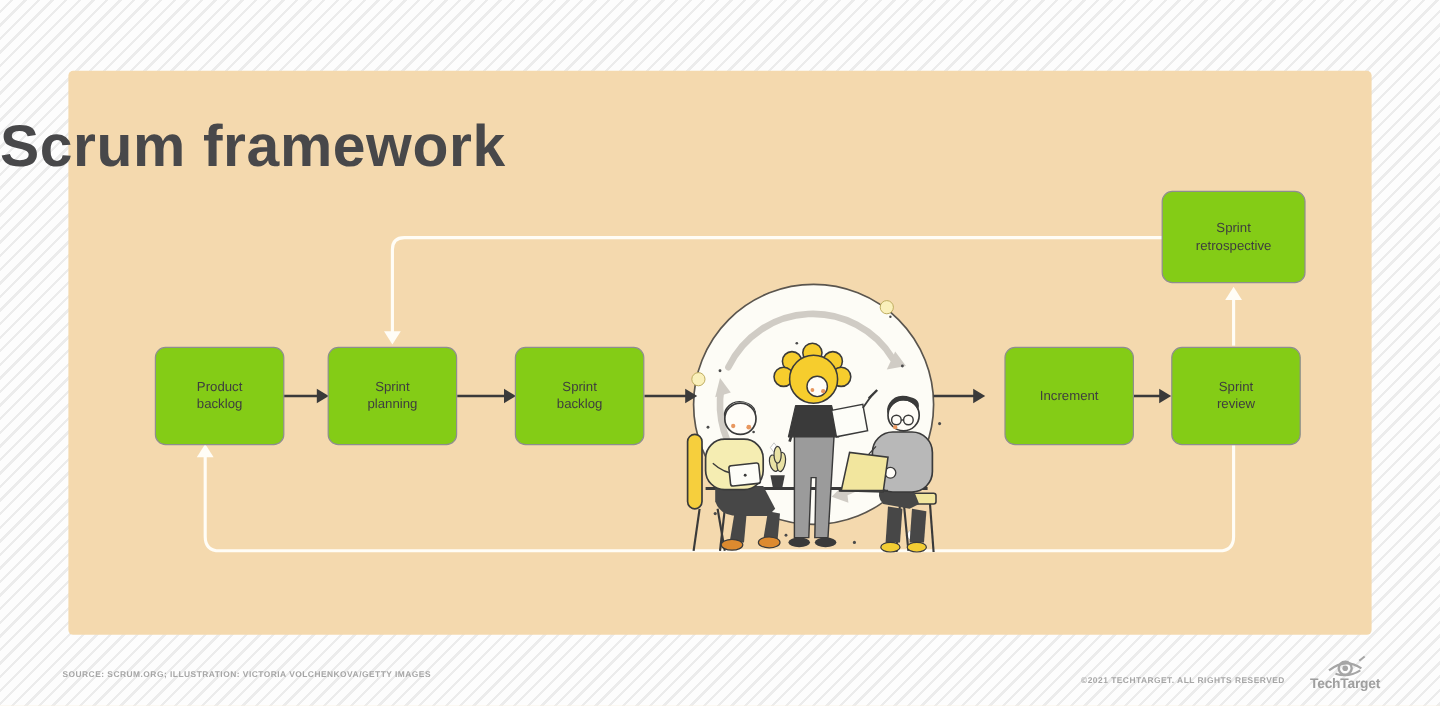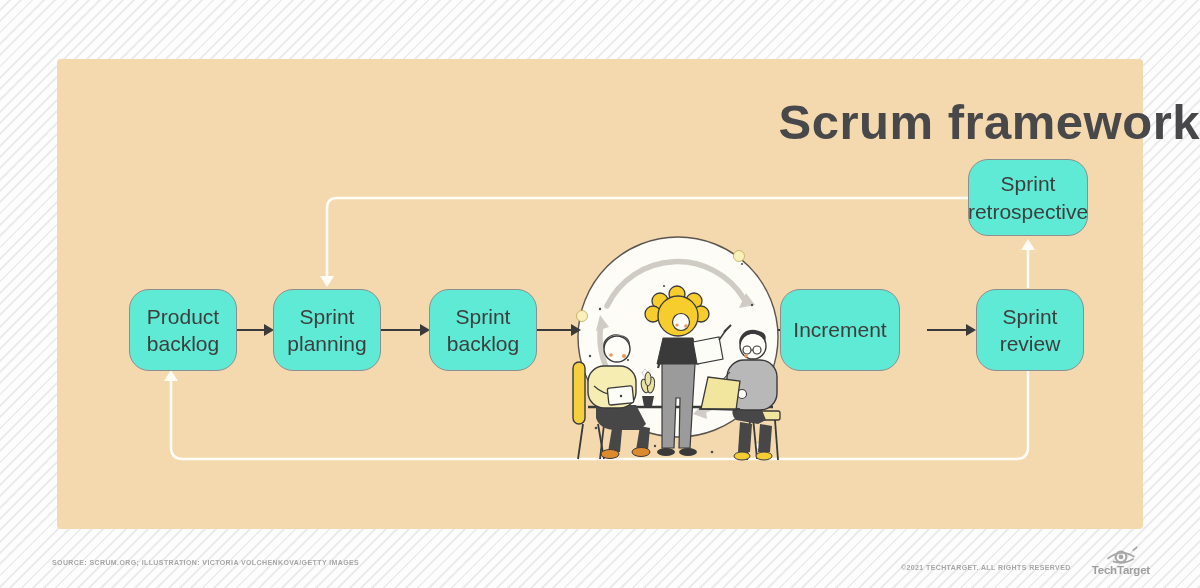--- a/index.html
+++ b/index.html
@@ -14,7 +14,7 @@
     background:#f4d9ae;border-radius:4px;
   }
   .title{
-    position:absolute;left:0;right:0;top:94px;text-align:right;
+    position:absolute;left:0;right:0;top:94px;text-align:left;
     font-size:49px;font-weight:800;color:#48484a;letter-spacing:0.5px;
   }
   .node{

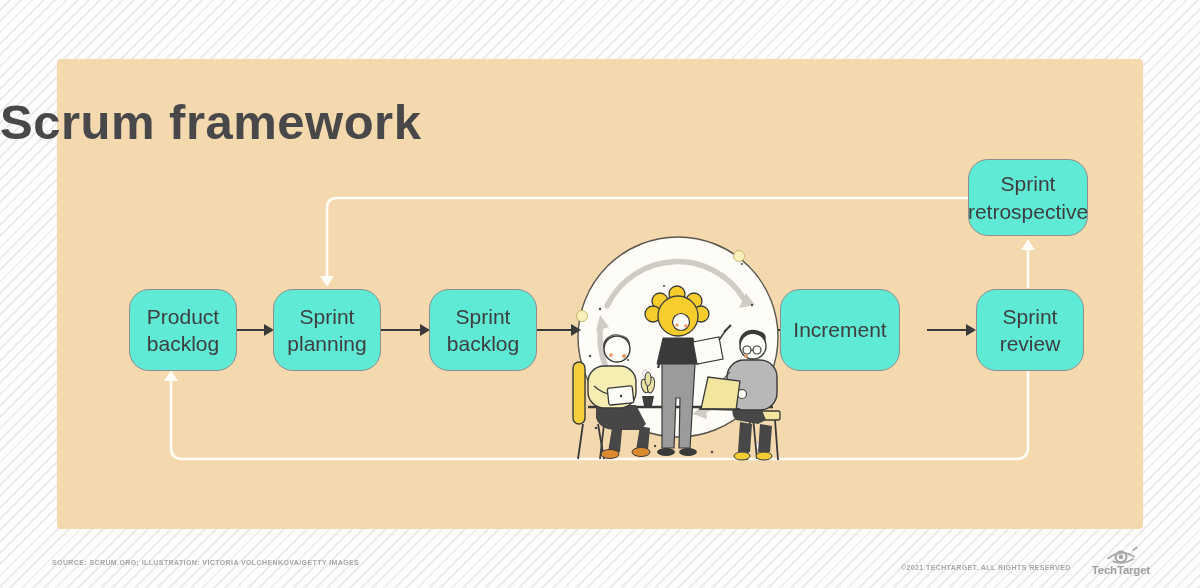--- a/index.html
+++ b/index.html
@@ -19,8 +19,8 @@
   }
   .node{
     position:absolute;display:flex;align-items:center;justify-content:center;
-    background:#5eead4;border:1.5px solid #8e8e8e;border-radius:20px;
-    color:#3e3e3e;font-size:21px;line-height:1.3;text-align:center;
+    background:#84cc16;border:1.5px solid #8e8e8e;border-radius:9px;
+    color:#3e3e3e;font-size:11px;line-height:1.3;text-align:center;
     white-space:pre-line;box-sizing:border-box;
   }
   .n-pb{left:117px;top:289px;width:108px;height:82px;margin-left:12px;}

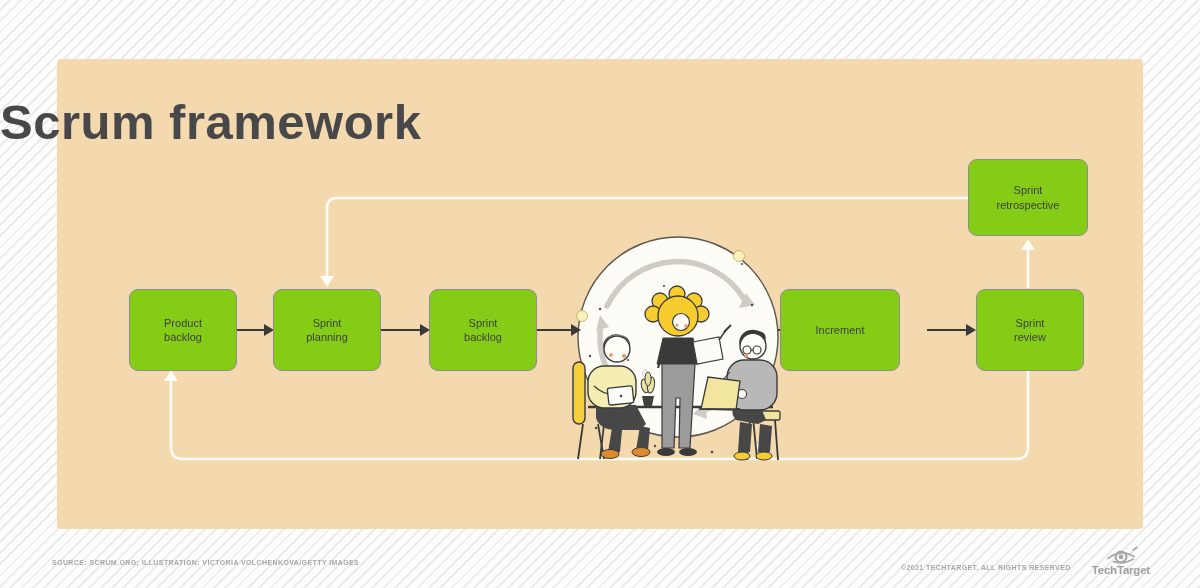--- a/index.html
+++ b/index.html
@@ -26,7 +26,7 @@
   .n-pb{left:117px;top:289px;width:108px;height:82px;margin-left:12px;}
   .n-sp{left:273px;top:289px;width:108px;height:82px;}
   .n-sb{left:429px;top:289px;width:108px;height:82px;}
-  .n-in{left:780px;top:289px;width:120px;height:82px;}
+  .n-in{left:837px;top:289px;width:108px;height:82px;}
   .n-sr{left:976px;top:289px;width:108px;height:82px;}
   .n-rt{left:968px;top:159px;width:120px;height:77px;}
   .team-label{

